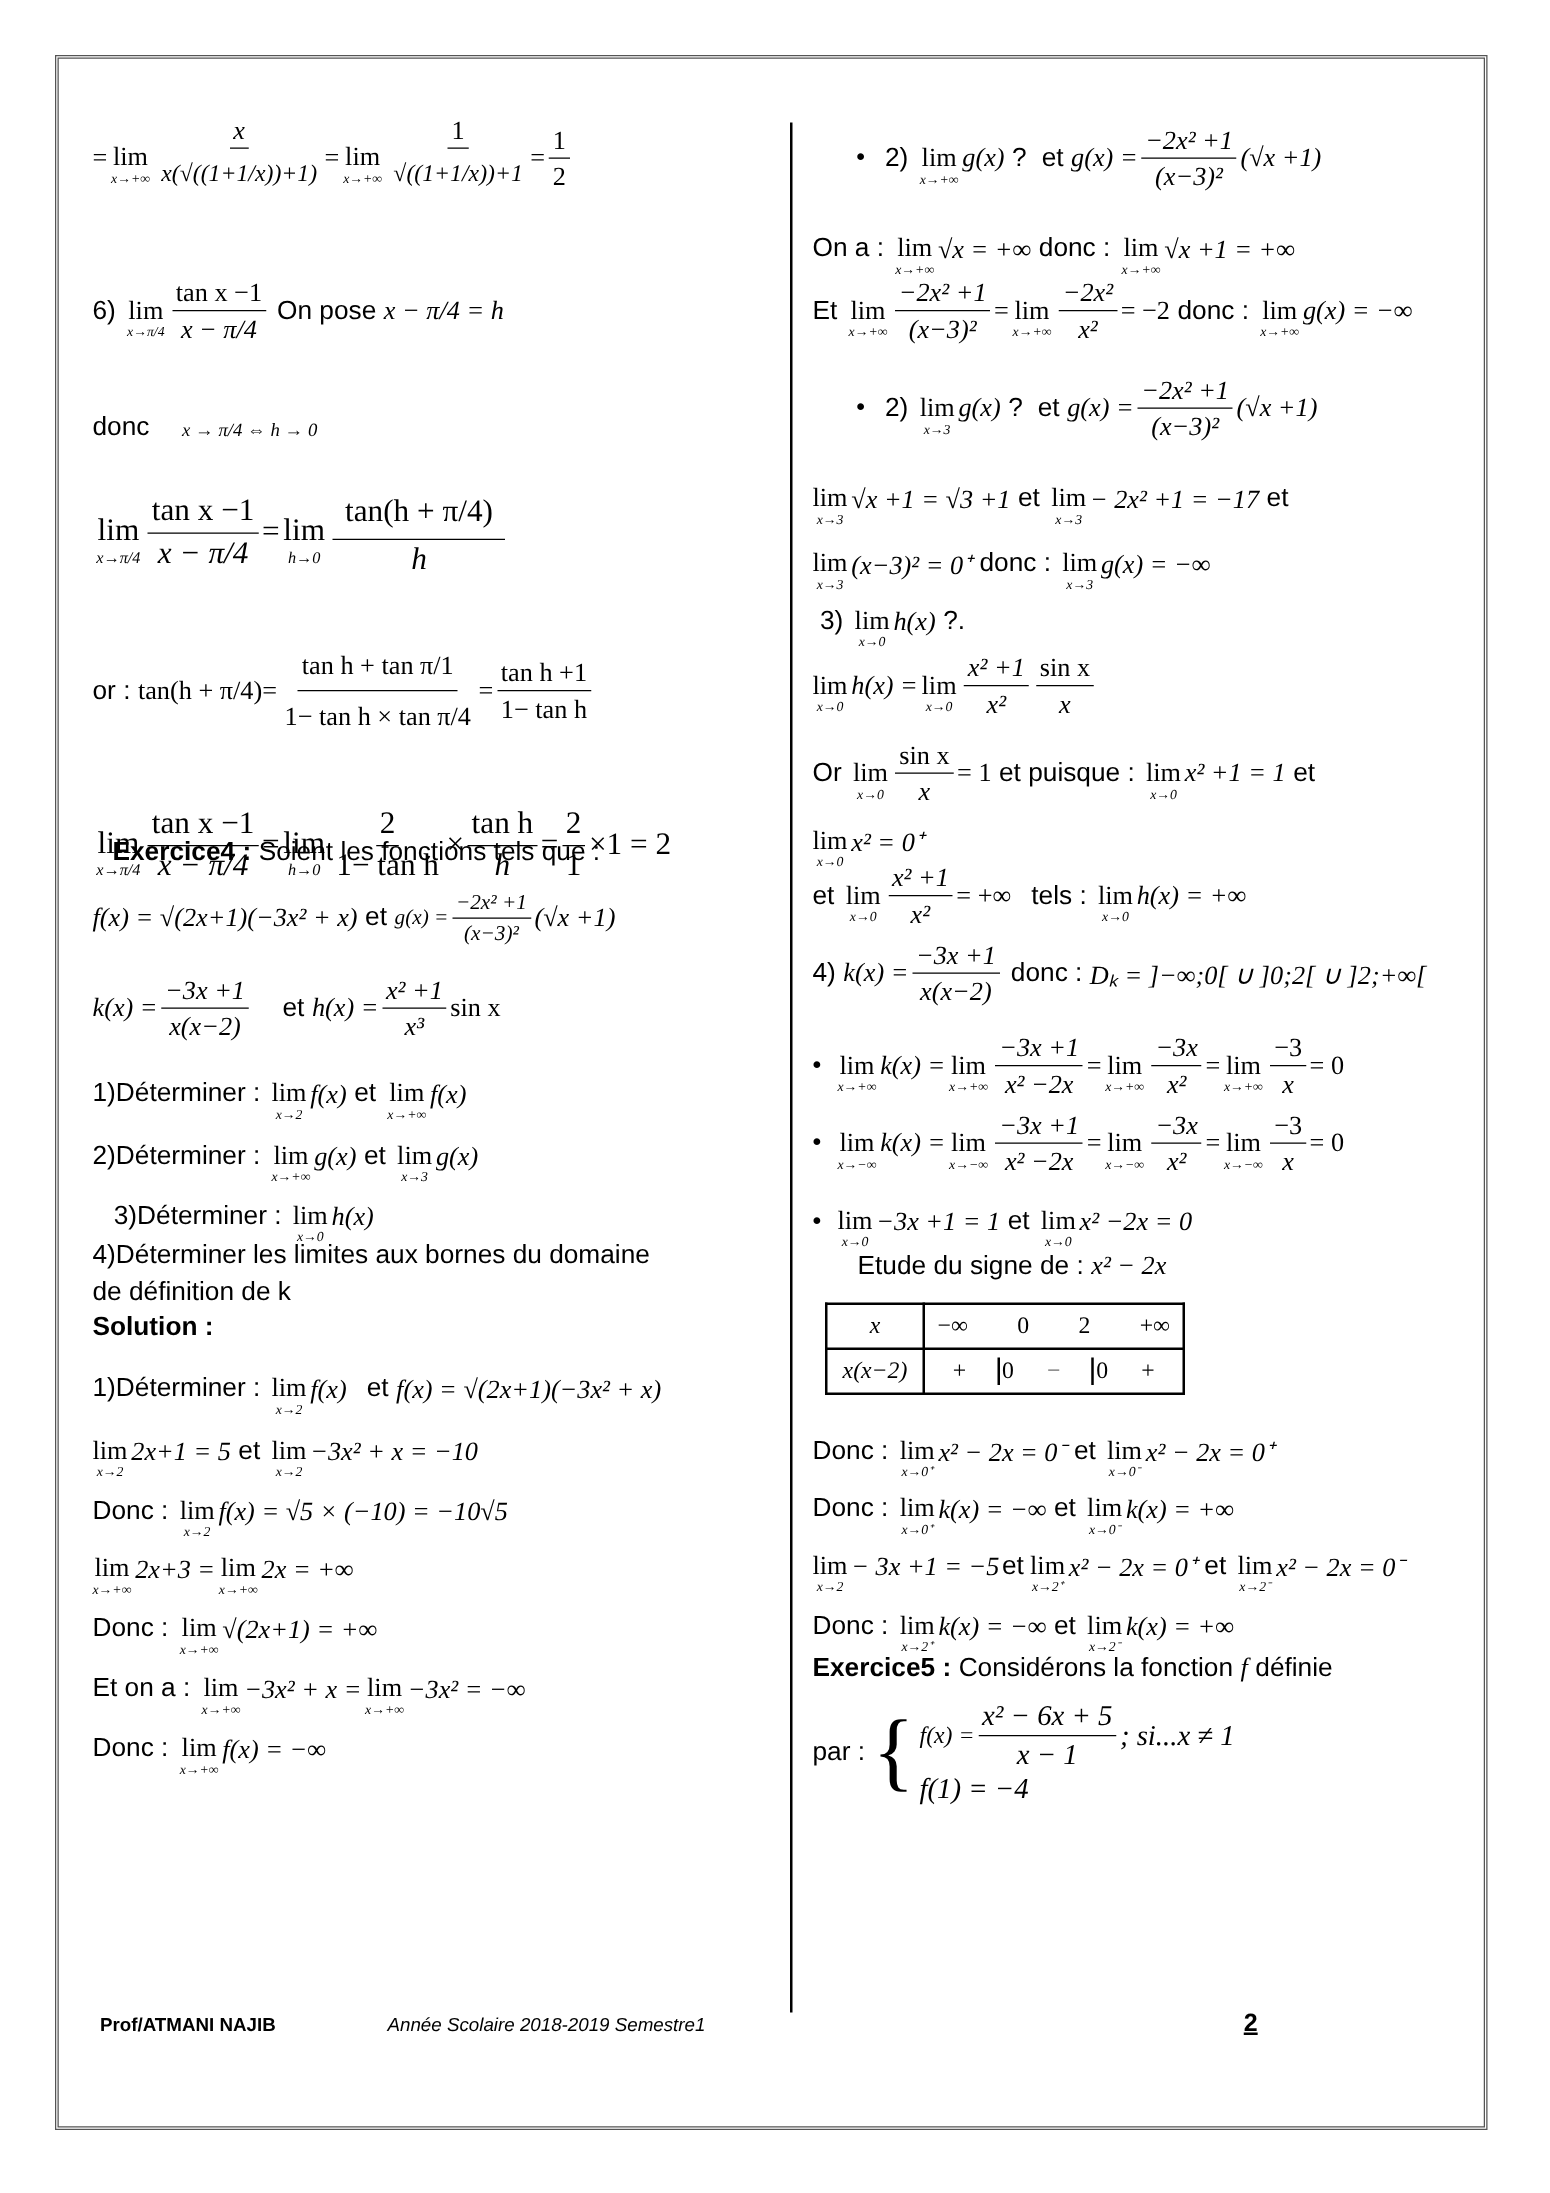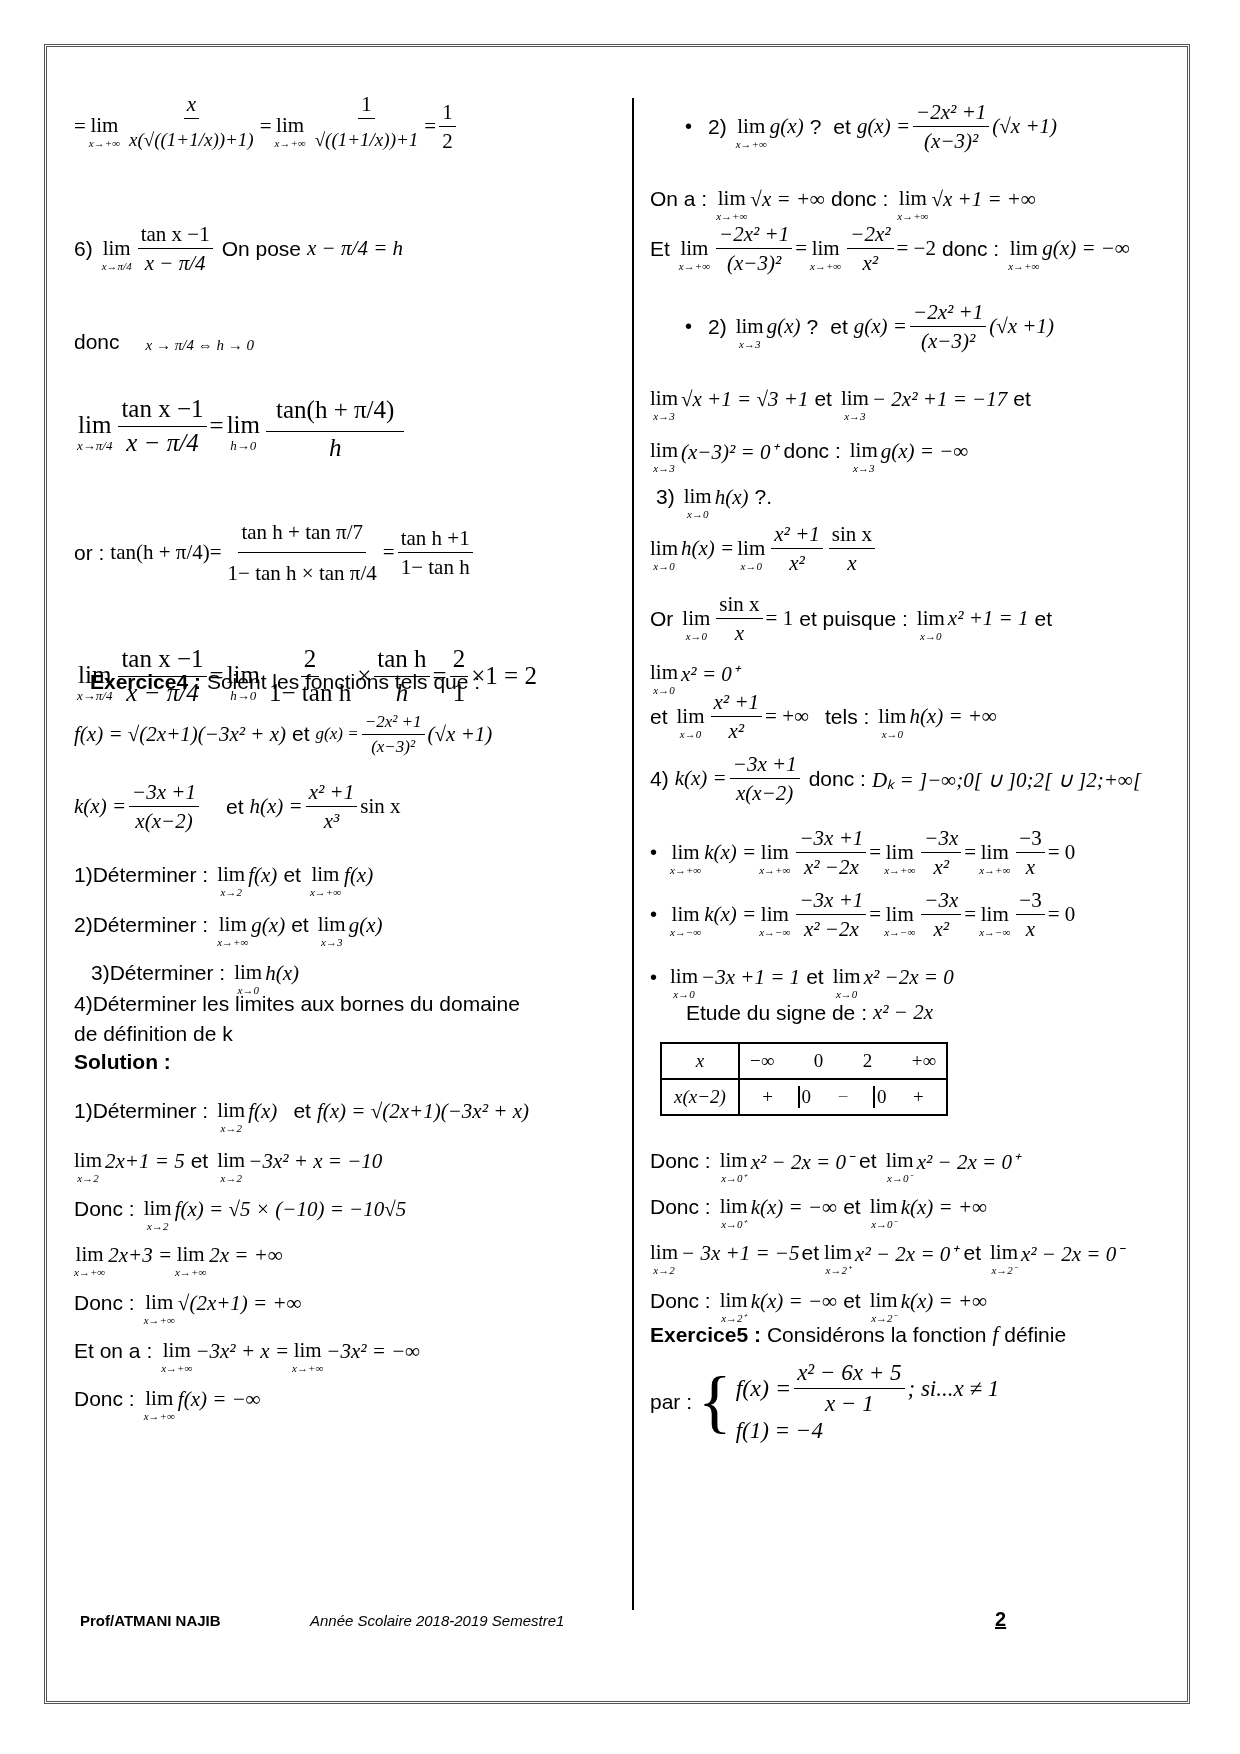--- a/index.html
+++ b/index.html
@@ -106,7 +106,7 @@
     <span class="m">tan(h + π/4)</span>
     <span class="m">=</span>
     <span class="frac">
-        <span class="n" style="padding-bottom:8px">tan h + tan π/7</span>
+        <span class="n" style="padding-bottom:8px">tan h + tan π/1</span>
         <span class="d" style="padding-top:8px">1− tan h × tan π/4</span>
       </span>
     <span class="m">=</span>

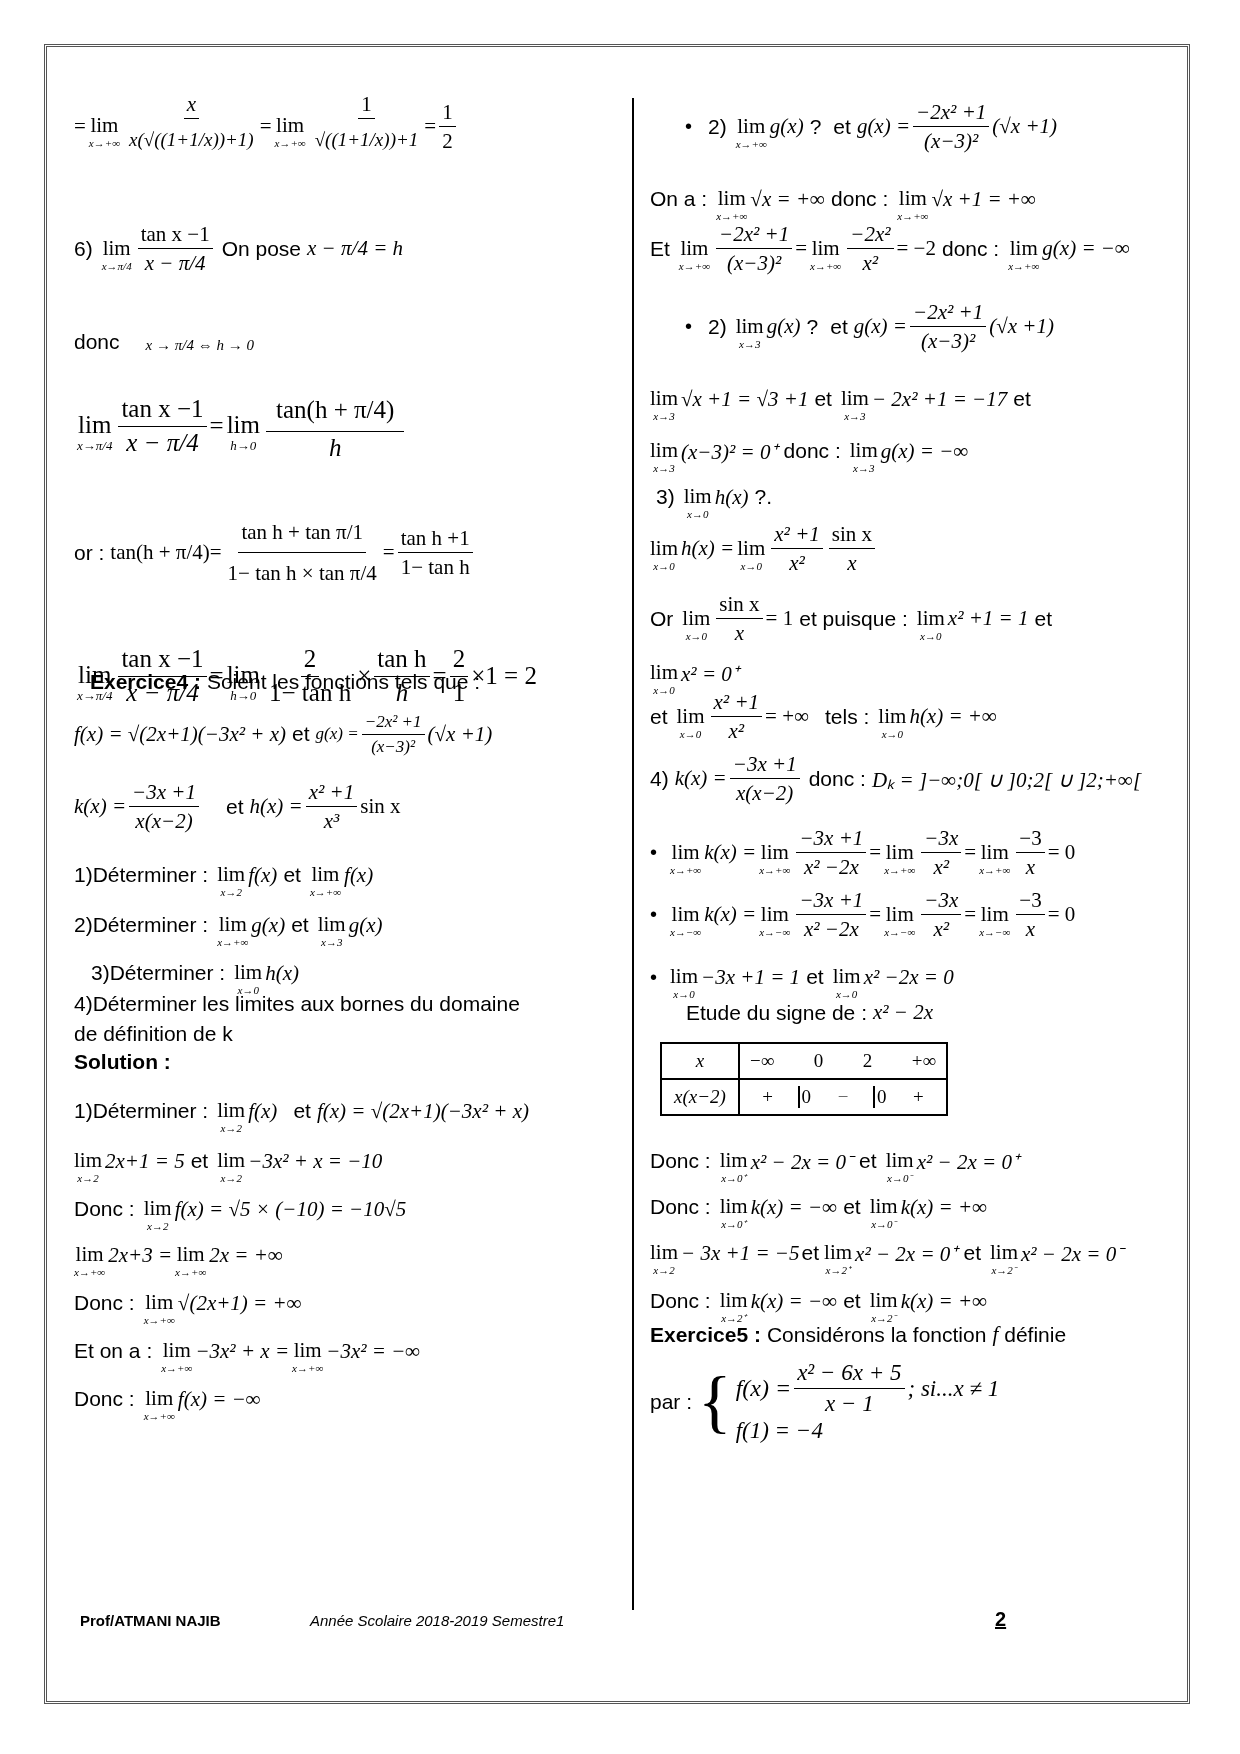--- a/index.html
+++ b/index.html
@@ -703,7 +703,7 @@
     <span class="m" style="font-size:70px;line-height:1;font-weight:100;margin-right:4px;">{</span>
     <div style="display:flex;flex-direction:column;">
       <div style="display:flex;align-items:center;">
-        <span class="m mi" style="font-size:24px">f(x) =</span>
+        <span class="m mi" style="font-size:19px">f(x) =</span>
         <span class="frac" style="font-size:23px">
             <span class="n mi">x² − 6x + 5</span>
             <span class="d mi">x − 1</span>

